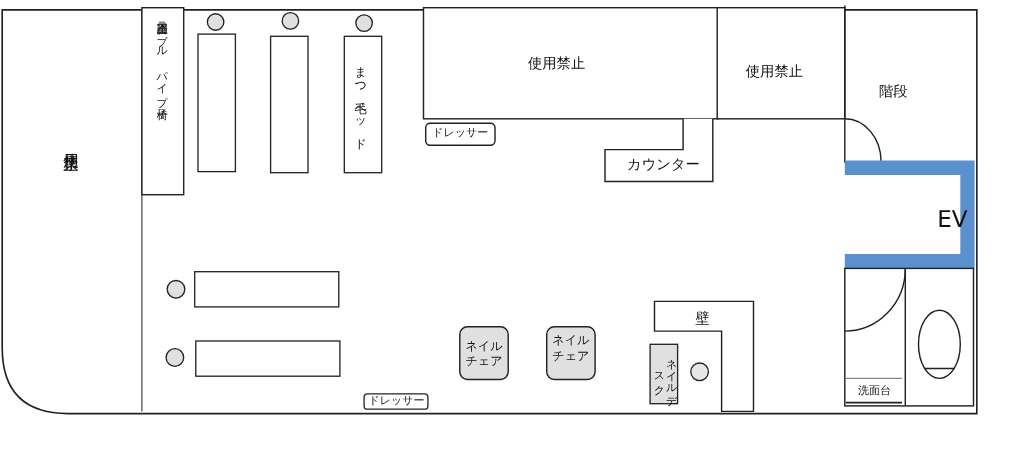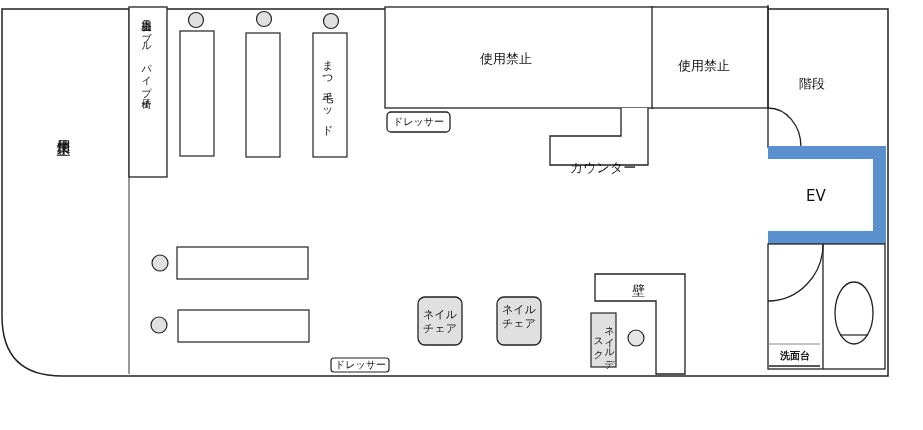--- a/index.html
+++ b/index.html
@@ -78,7 +78,7 @@
 <div class="lbl" style="left:799px; top:77px;">階段</div>
 
 <div class="lbl tiny" style="left:393px; top:117px;">ドレッサー</div>
-<div class="lbl" style="left:570px; top:161px;text-align:center;">カウンター</div>
+<div class="lbl" style="left:570px; top:144px;text-align:center;">カウンター</div>
 
 <div class="lbl" style="left:806px; top:189px; font-size:15px;">EV</div>
 

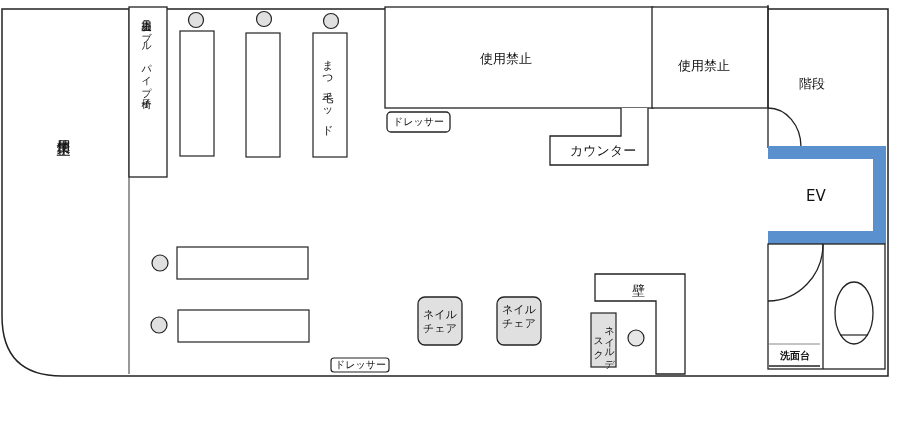--- a/index.html
+++ b/index.html
@@ -80,7 +80,7 @@
 <div class="lbl tiny" style="left:393px; top:117px;">ドレッサー</div>
 <div class="lbl" style="left:570px; top:144px;text-align:center;">カウンター</div>
 
-<div class="lbl" style="left:806px; top:189px; font-size:15px;">EV</div>
+<div class="lbl" style="left:852px; top:189px; font-size:21px;">EV</div>
 
 <div class="lbl tiny" style="left:780px; top:351px;font-weight:bold;">洗面台</div>
 

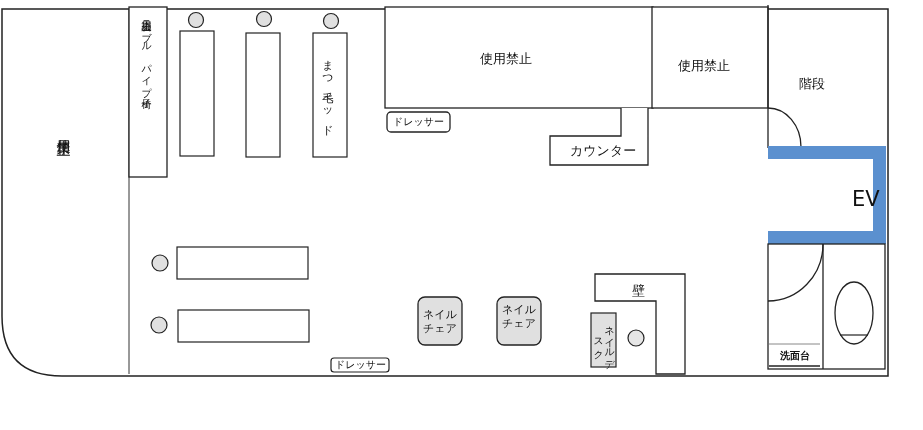--- a/index.html
+++ b/index.html
@@ -82,7 +82,7 @@
 
 <div class="lbl" style="left:852px; top:189px; font-size:21px;">EV</div>
 
-<div class="lbl tiny" style="left:780px; top:351px;font-weight:bold;">洗面台</div>
+<div class="lbl tiny" style="left:780px; top:351px;">洗面台</div>
 
 <div class="lbl tiny" style="left:335px; top:360px;">ドレッサー</div>
 

